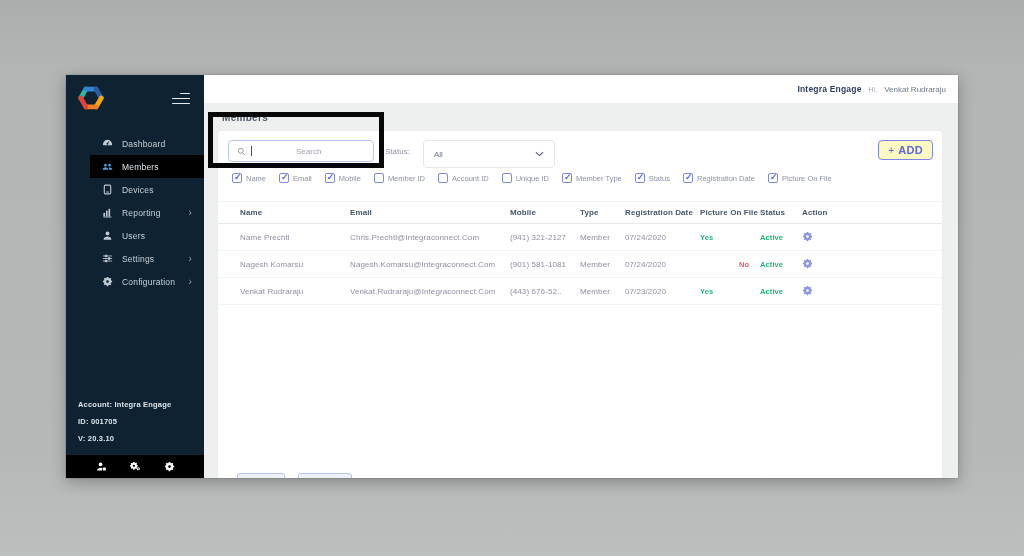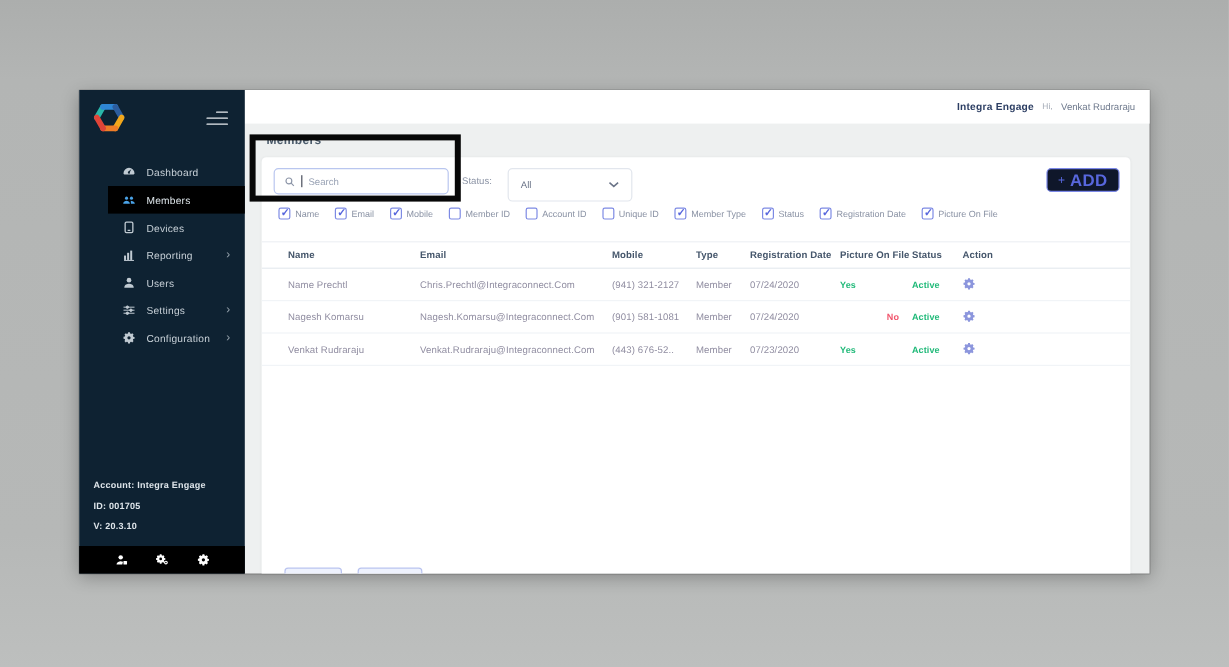--- a/index.html
+++ b/index.html
@@ -65,7 +65,7 @@
   .search-box svg { flex-shrink:0; }
   .caret { width:1px; height:10px; background:#4a4f5c; flex-shrink:0; }
   .search-input { border:none; outline:none; width:100%; font-size:8px; color:#55607a;
-                  font-family:inherit; background:transparent; }
+                  font-family:inherit; background:transparent;margin-left:39px; }
   .search-input::placeholder { color:#9aa3b5; }
   .status-label { position:absolute; left:167px; top:50%; transform:translateY(-50%);
                   font-size:8px; color:#8b93a5; }

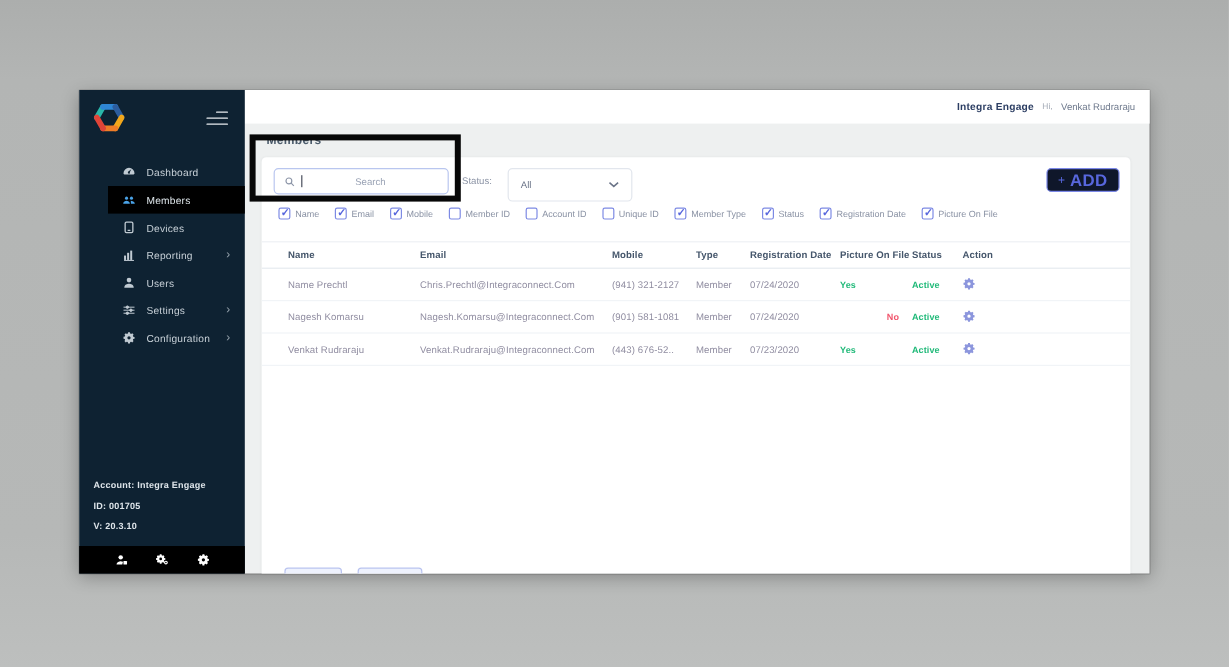--- a/index.html
+++ b/index.html
@@ -69,7 +69,7 @@
   .search-input::placeholder { color:#9aa3b5; }
   .status-label { position:absolute; left:167px; top:50%; transform:translateY(-50%);
                   font-size:8px; color:#8b93a5; }
-  .status-select { position:absolute; left:205px; top:9px; width:104px; height:22px;
+  .status-select { position:absolute; left:205px; top:9px; width:132px; height:22px;
                    border:1px solid #e2e6ed; border-radius:4px; background:#fff;
                    display:flex; align-items:center; justify-content:space-between;
                    padding:13px 10px; font-size:8px; color:#6b7488; cursor:pointer; }

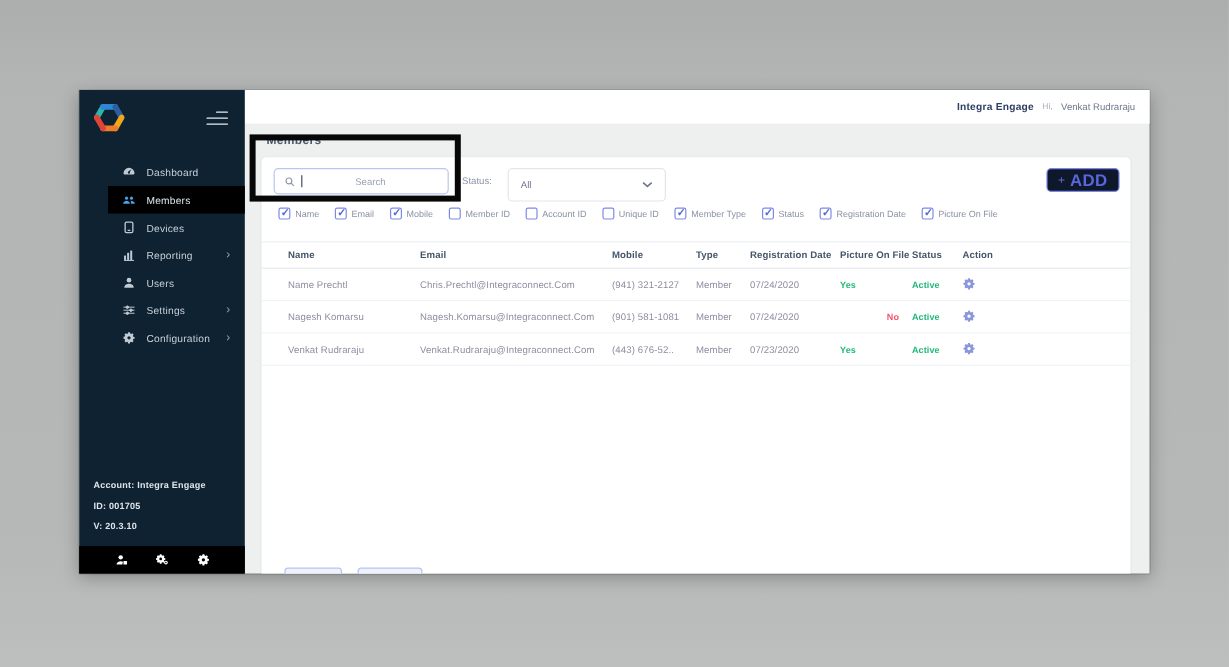--- a/index.html
+++ b/index.html
@@ -74,8 +74,8 @@
                    display:flex; align-items:center; justify-content:space-between;
                    padding:13px 10px; font-size:8px; color:#6b7488; cursor:pointer; }
   .add-btn { position:absolute; right:9px; top:9px; height:20px; padding:0 9px;
-             border:1px solid #7b88e8; border-radius:4px; background:#0f172a; color:#5867dd;
-             font-size:14px; font-weight:bold; letter-spacing:.3px;
+             border:1px solid #7b88e8; border-radius:4px; background:#fef9c3; color:#5867dd;
+             font-size:11px; font-weight:bold; letter-spacing:.3px;
              display:flex; align-items:center; gap:4px; cursor:pointer; }
   .add-btn::before { content:"+"; font-size:10px; font-weight:normal; }
   .controls { position:relative; height:40px; }

